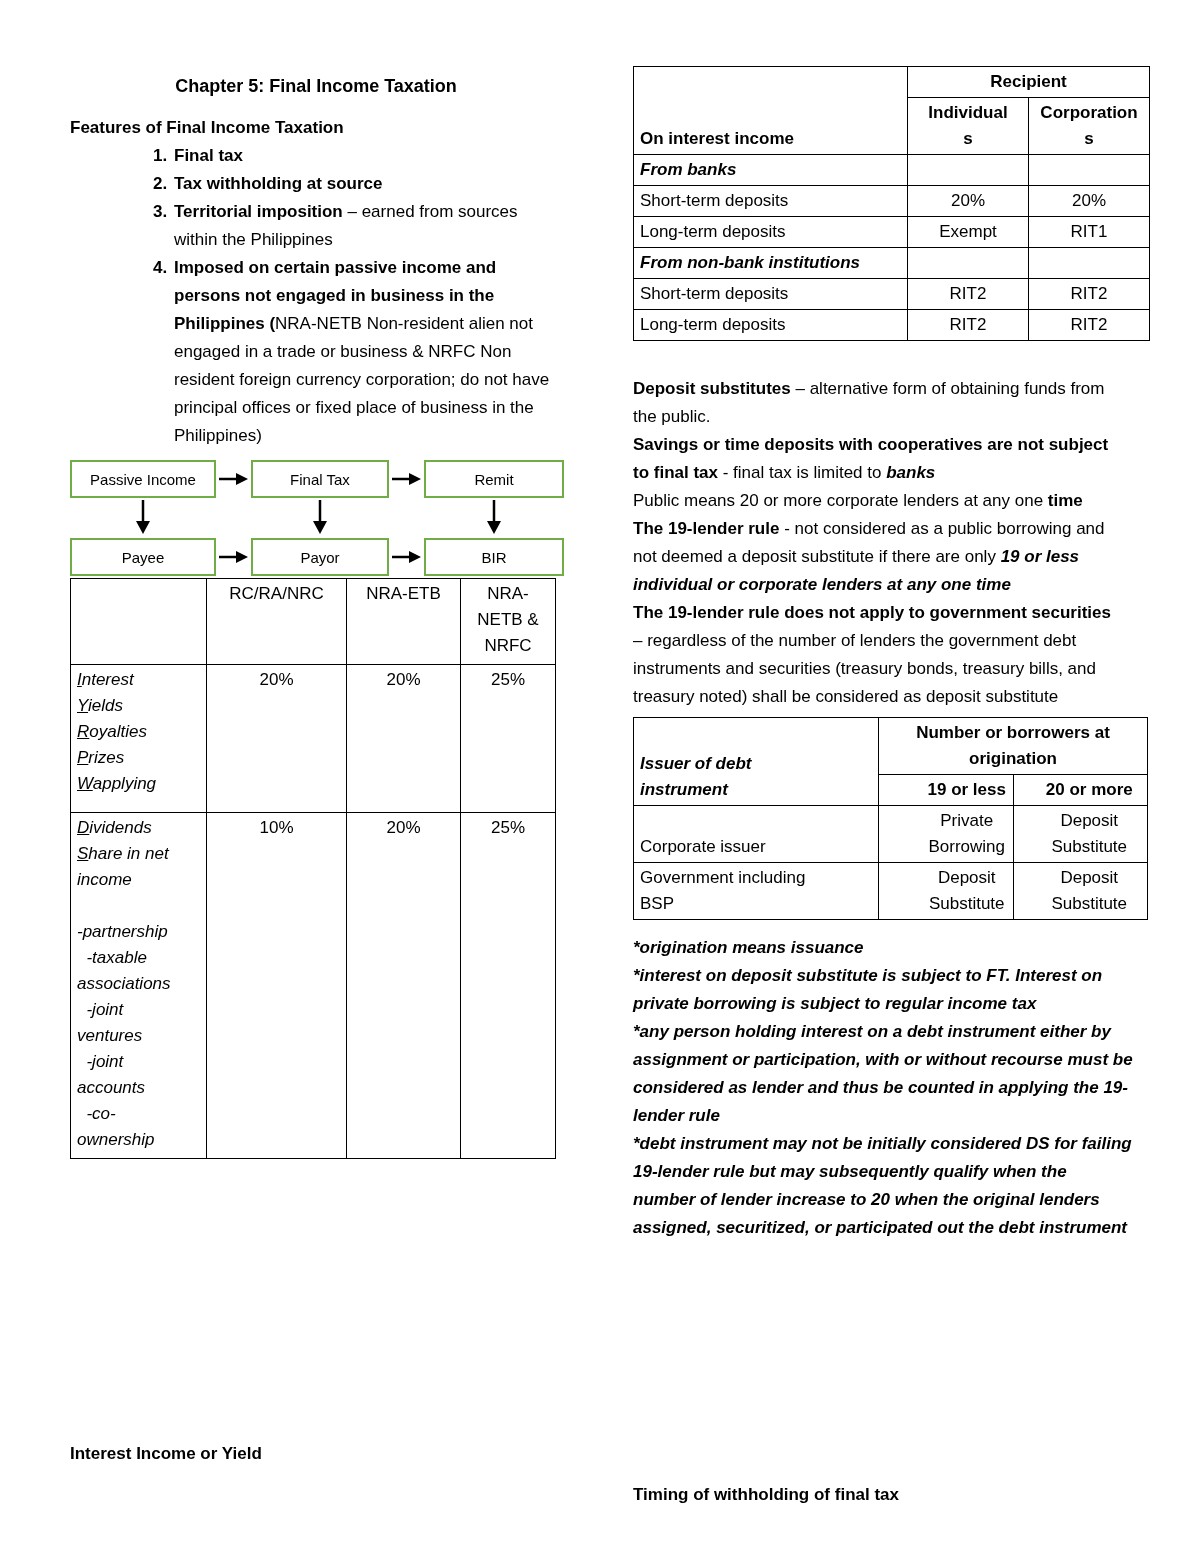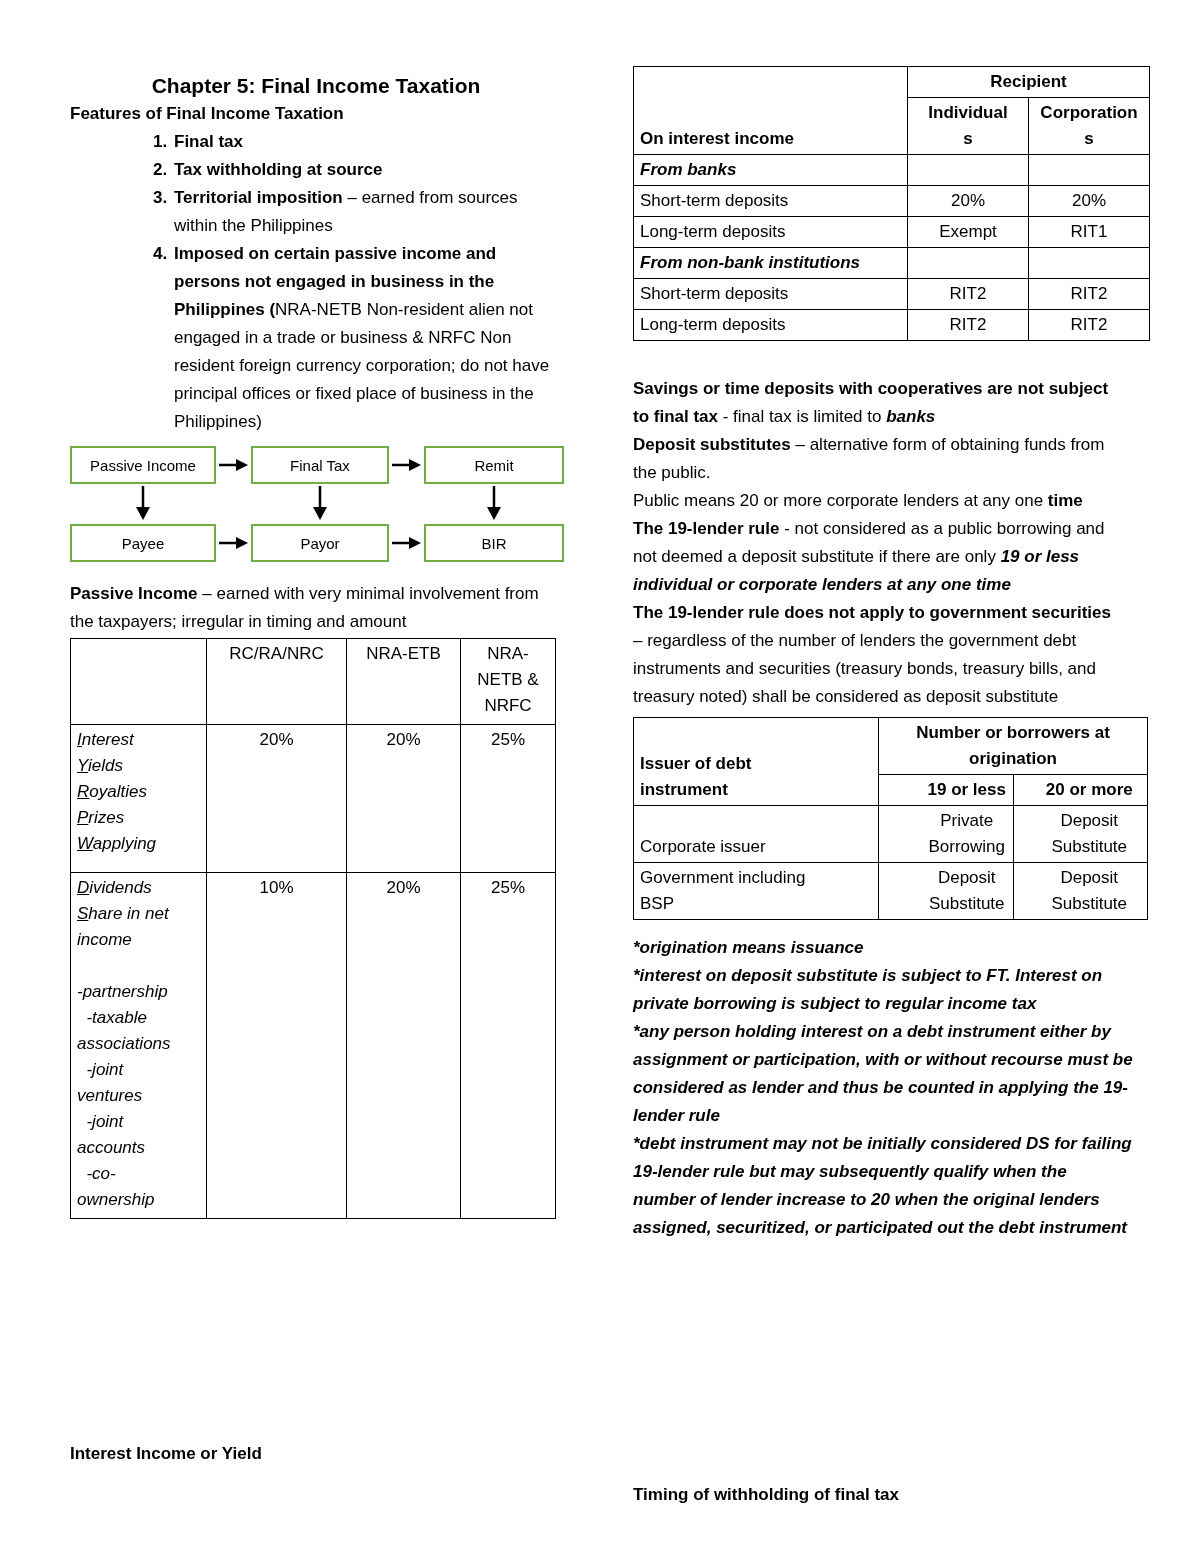--- a/index.html
+++ b/index.html
@@ -23,7 +23,7 @@
   .i { font-style: italic; }
   .u { text-decoration: underline; }
 
-  .doc-title { font-size: 21px; font-weight: bold; text-align: center; }
+  .doc-title { font-size: 18px; font-weight: bold; text-align: center; margin-bottom: 14px; }
   .heading { font-weight: bold; }
 
   ol.features { list-style: decimal; padding-left: 102px; margin-top: 0; }

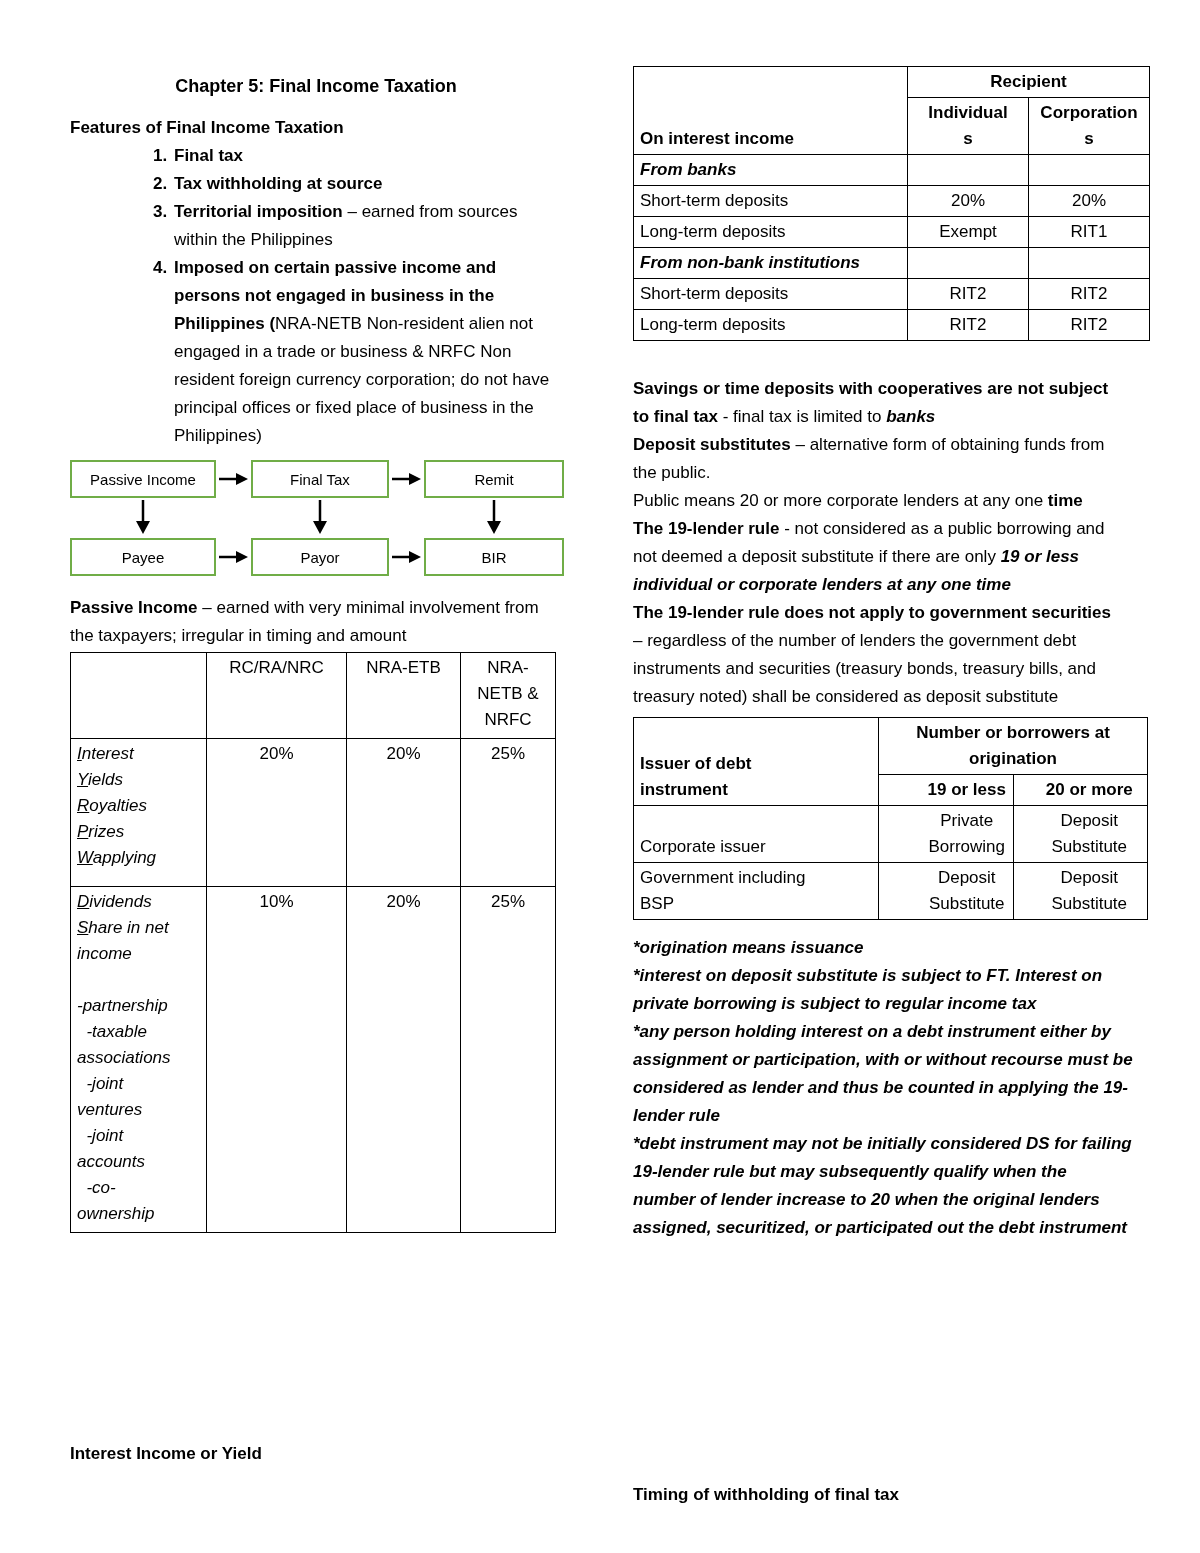--- a/index.html
+++ b/index.html
@@ -238,8 +238,8 @@
       </table>
 
     <div class="rtext">
+      <p><span class="b">Deposit substitutes</span><span> – alternative form of obtaining funds from the public.</span></p>
       <p><span class="b">Savings or time deposits with cooperatives are not subject to final tax</span><span> - final tax is limited to </span><span class="b i">banks</span></p>
-      <p><span class="b">Deposit substitutes</span><span> – alternative form of obtaining funds from the public.</span></p>
       <p><span>Public means 20 or more corporate lenders at any one </span><span class="b">time</span></p>
       <p><span class="b">The 19-lender rule</span><span> -  not considered as a public borrowing and not deemed a deposit substitute if there are only </span><span class="b i">19 or less individual or corporate lenders at any one time</span></p>
       <p><span class="b">The 19-lender rule does not apply to government securities</span><span> – regardless of the number of lenders the government debt instruments and securities (treasury bonds, treasury bills, and treasury noted) shall be considered as deposit substitute</span></p>

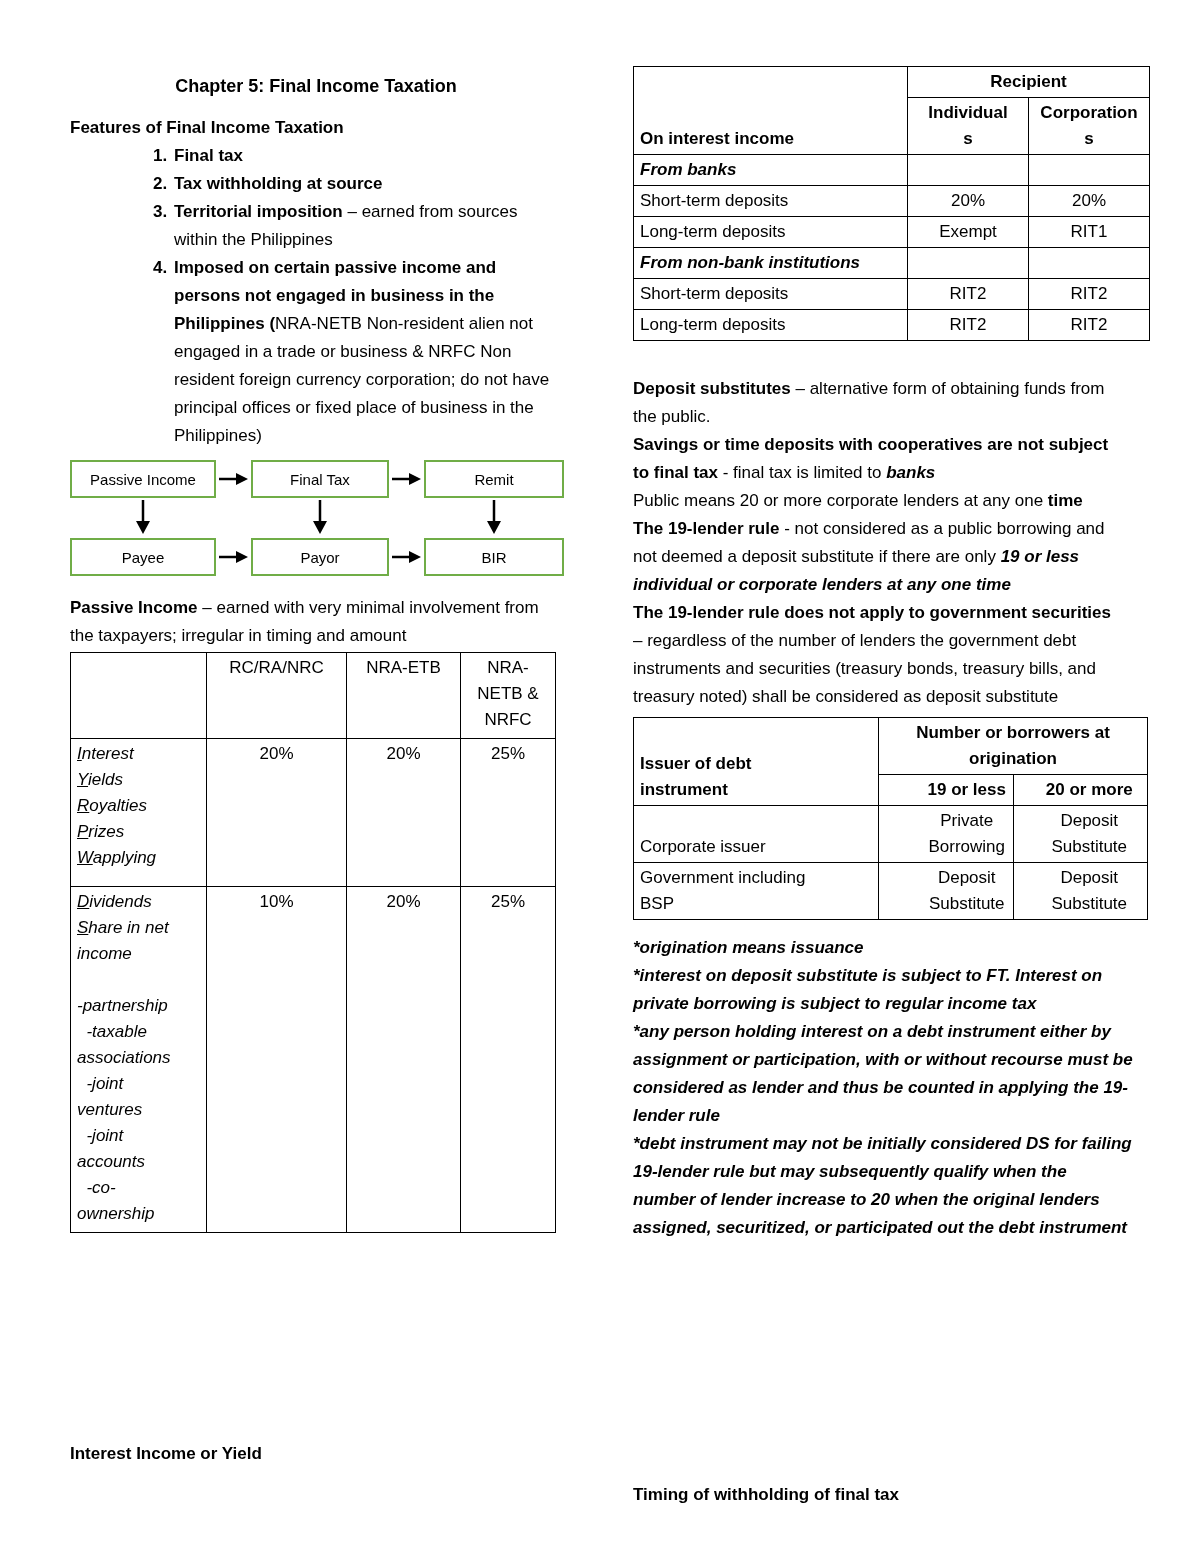--- a/index.html
+++ b/index.html
@@ -165,7 +165,6 @@
       <div class="fbox" style="grid-column:5;grid-row:3">BIR</div>
     </div>
 
-    <p class="def-par"><span class="b">Passive Income</span><span> – earned with very minimal involvement from the taxpayers; irregular in timing and amount</span></p>
 
     <table class="rates">
       <tbody>

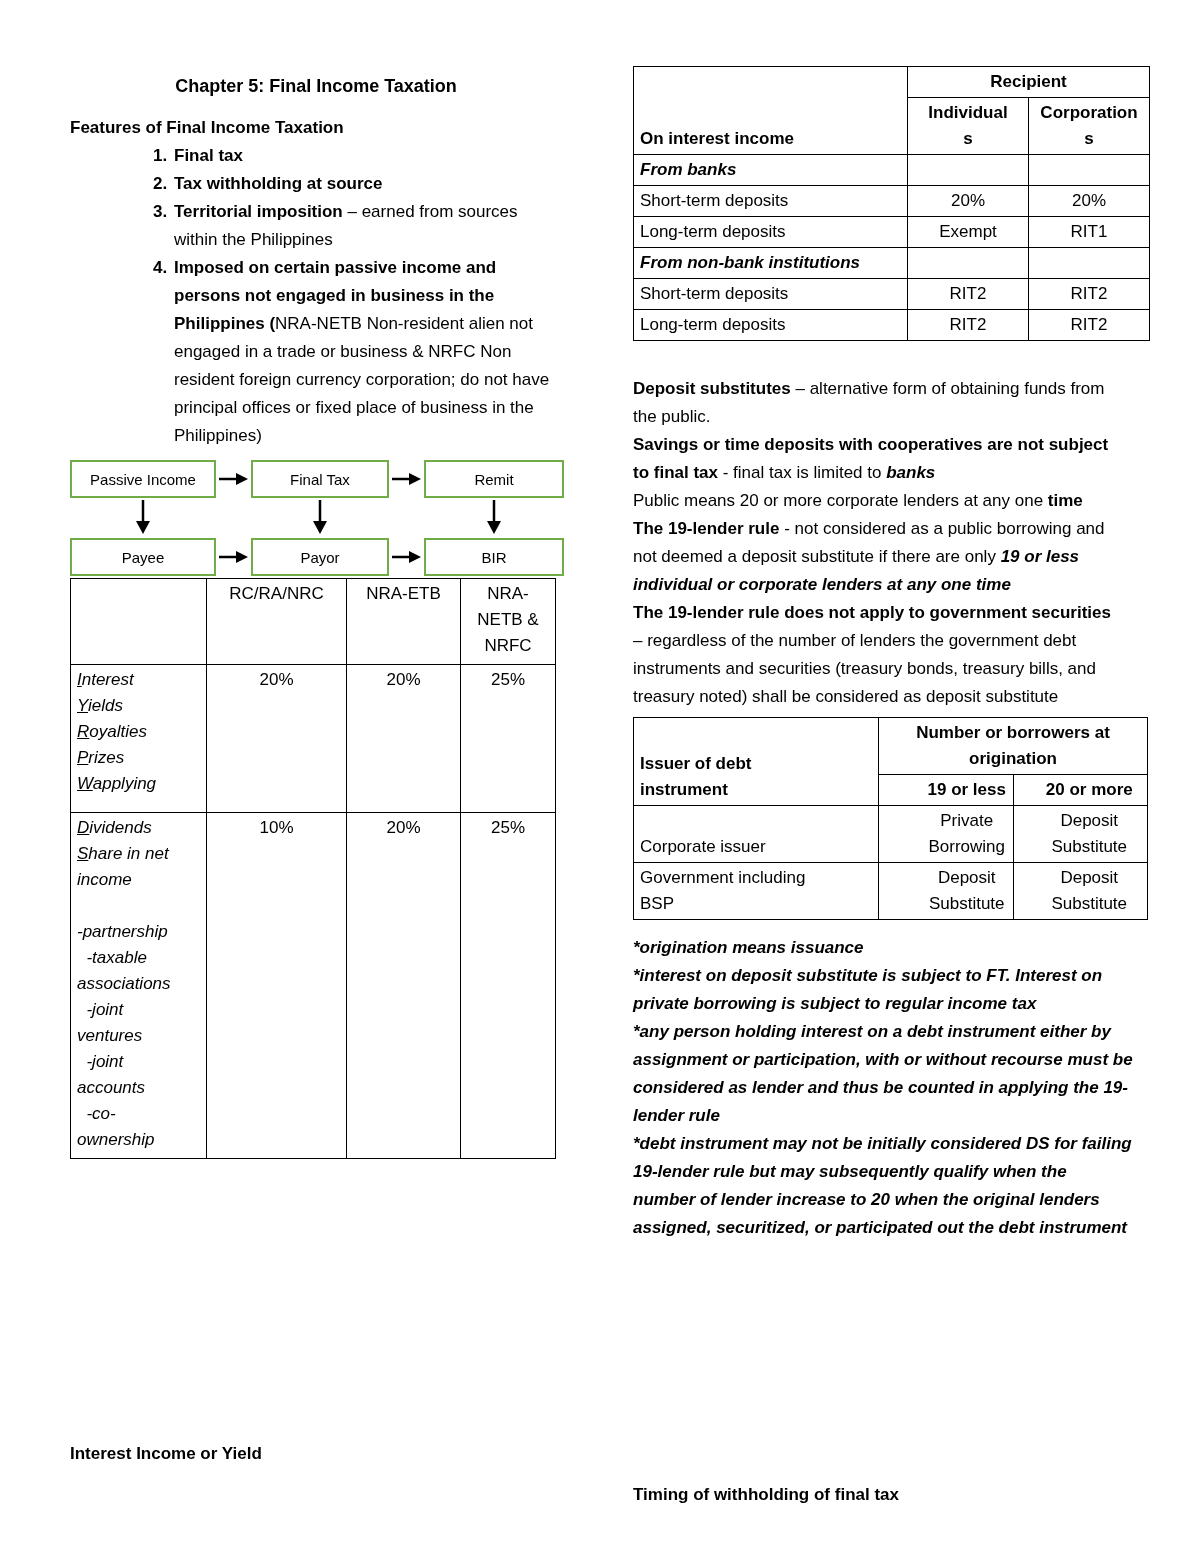--- a/index.html
+++ b/index.html
@@ -84,7 +84,7 @@
   .btable .lab { width: 245px; vertical-align: bottom; }
   .btable .cv1 { width: 152px; text-align: center; padding-left: 48px; }
   .btable .cv2 { width: 118px; text-align: center; padding-left: 24px; }
-  .btable .corner { vertical-align: bottom; font-weight: bold; }
+  .btable .corner { vertical-align: bottom; font-weight: bold; font-style: italic; }
   .btable .span-h { text-align: center; font-weight: bold; }
   .btable .colh { text-align: center; font-weight: bold; }
 

